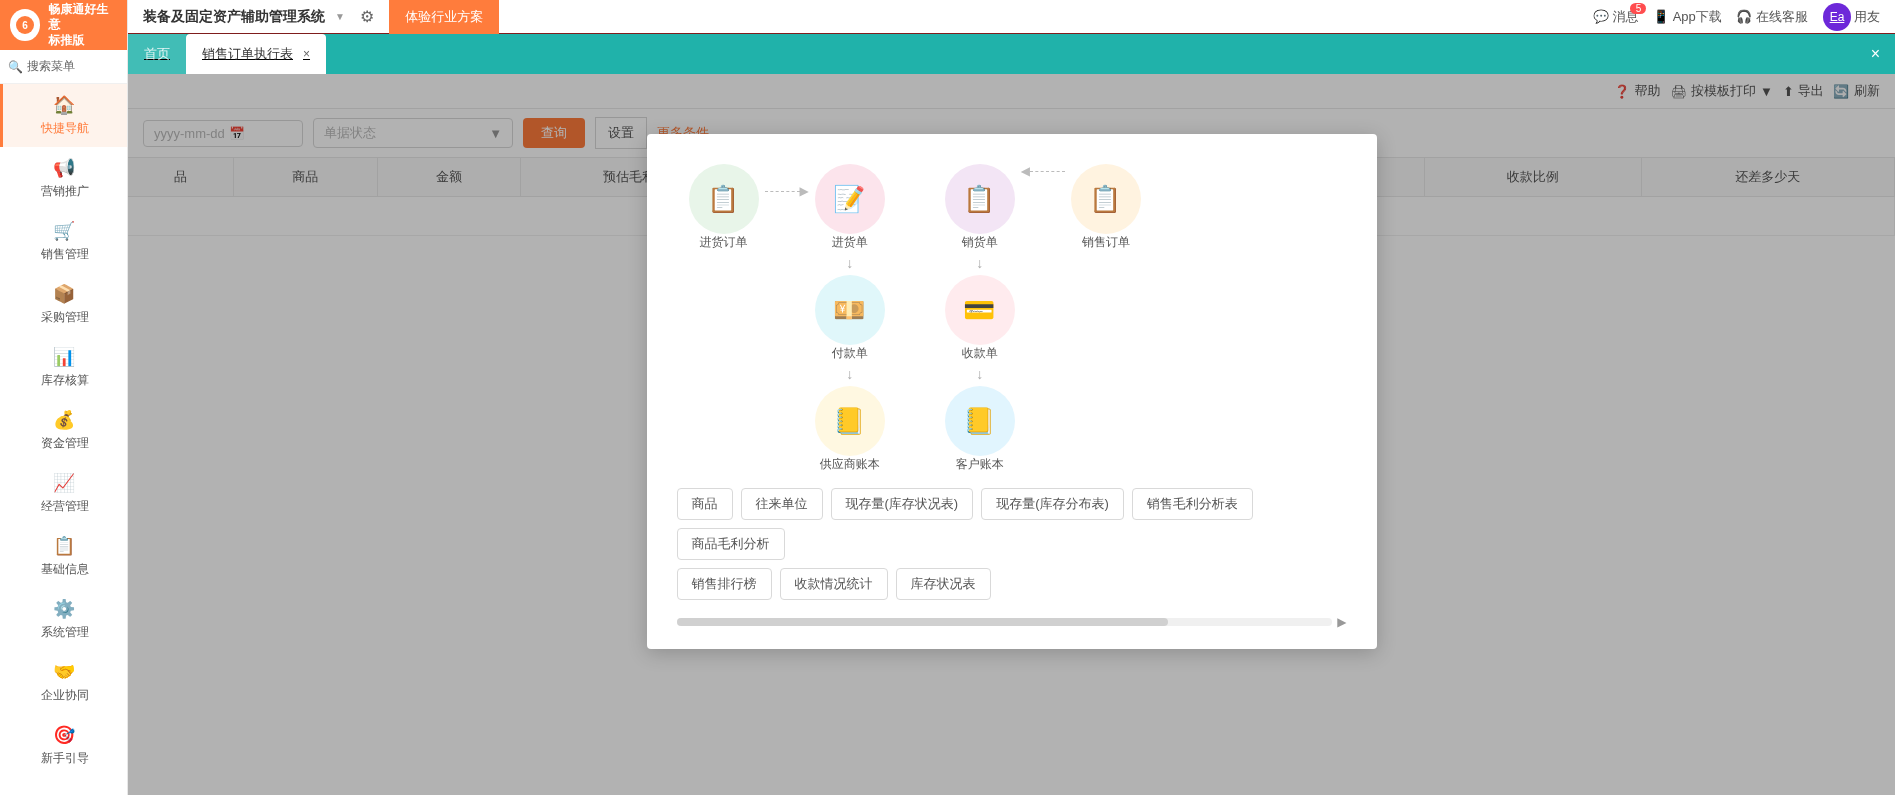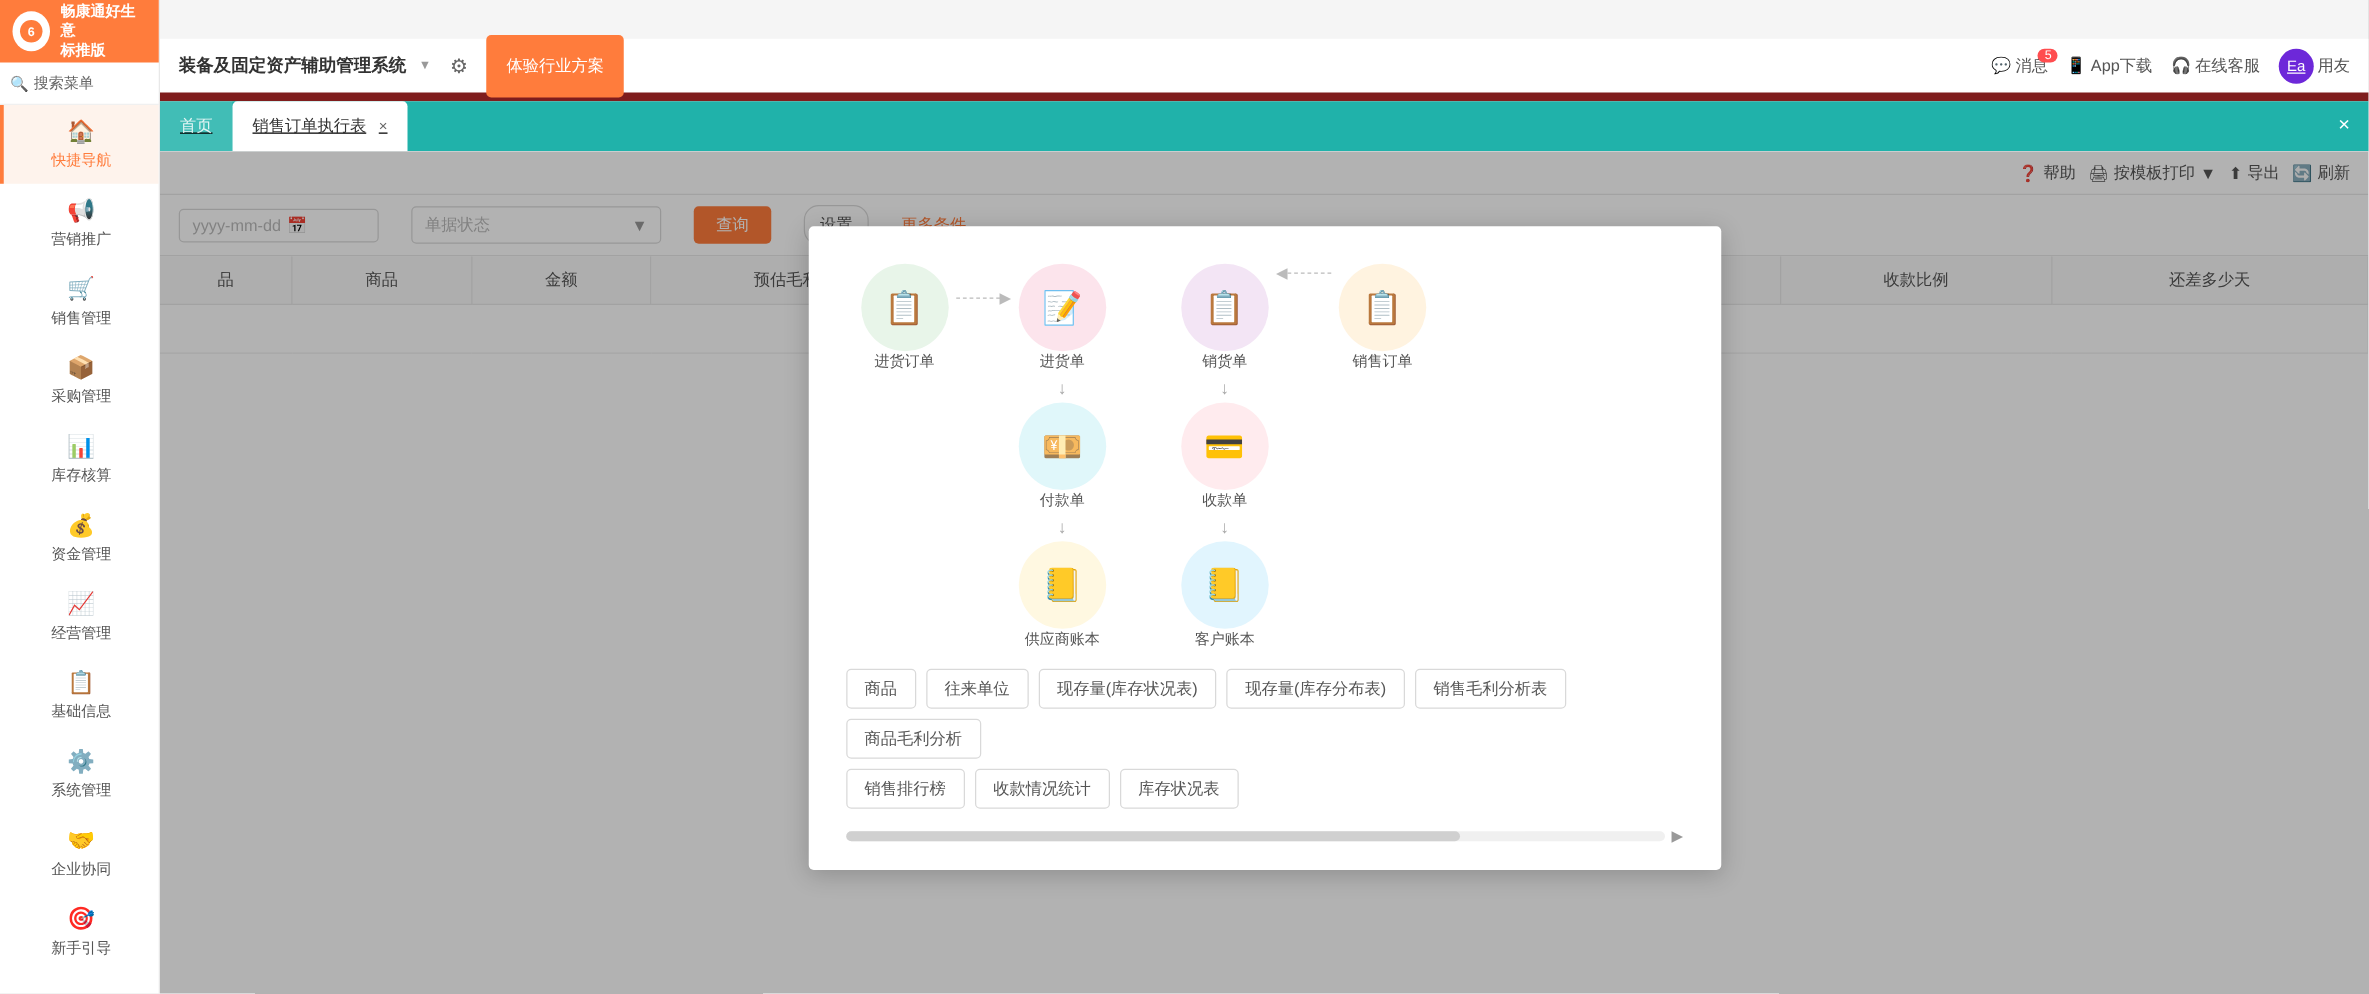--- a/index.html
+++ b/index.html
@@ -23,7 +23,7 @@
     .main-area { flex: 1; display: flex; flex-direction: column; overflow: hidden; }
 
     
-    .topbar { height: 50px; background: #fff; border-bottom: 7px solid #7f1d1d; display: flex; align-items: center; padding: 0 15px; gap: 10px; margin-top: 31px; }
+    .topbar { height: 34px; background: #fff; border-bottom: 1px solid #7f1d1d; display: flex; align-items: center; padding: 0 15px; gap: 10px; }
     .topbar-title { font-size: 14px; color: #333; font-weight: bold; }
     .topbar-dropdown-arrow { font-size: 10px; color: #999; }
     .topbar-gear { font-size: 16px; color: #666; cursor: pointer; margin-left: 5px; }

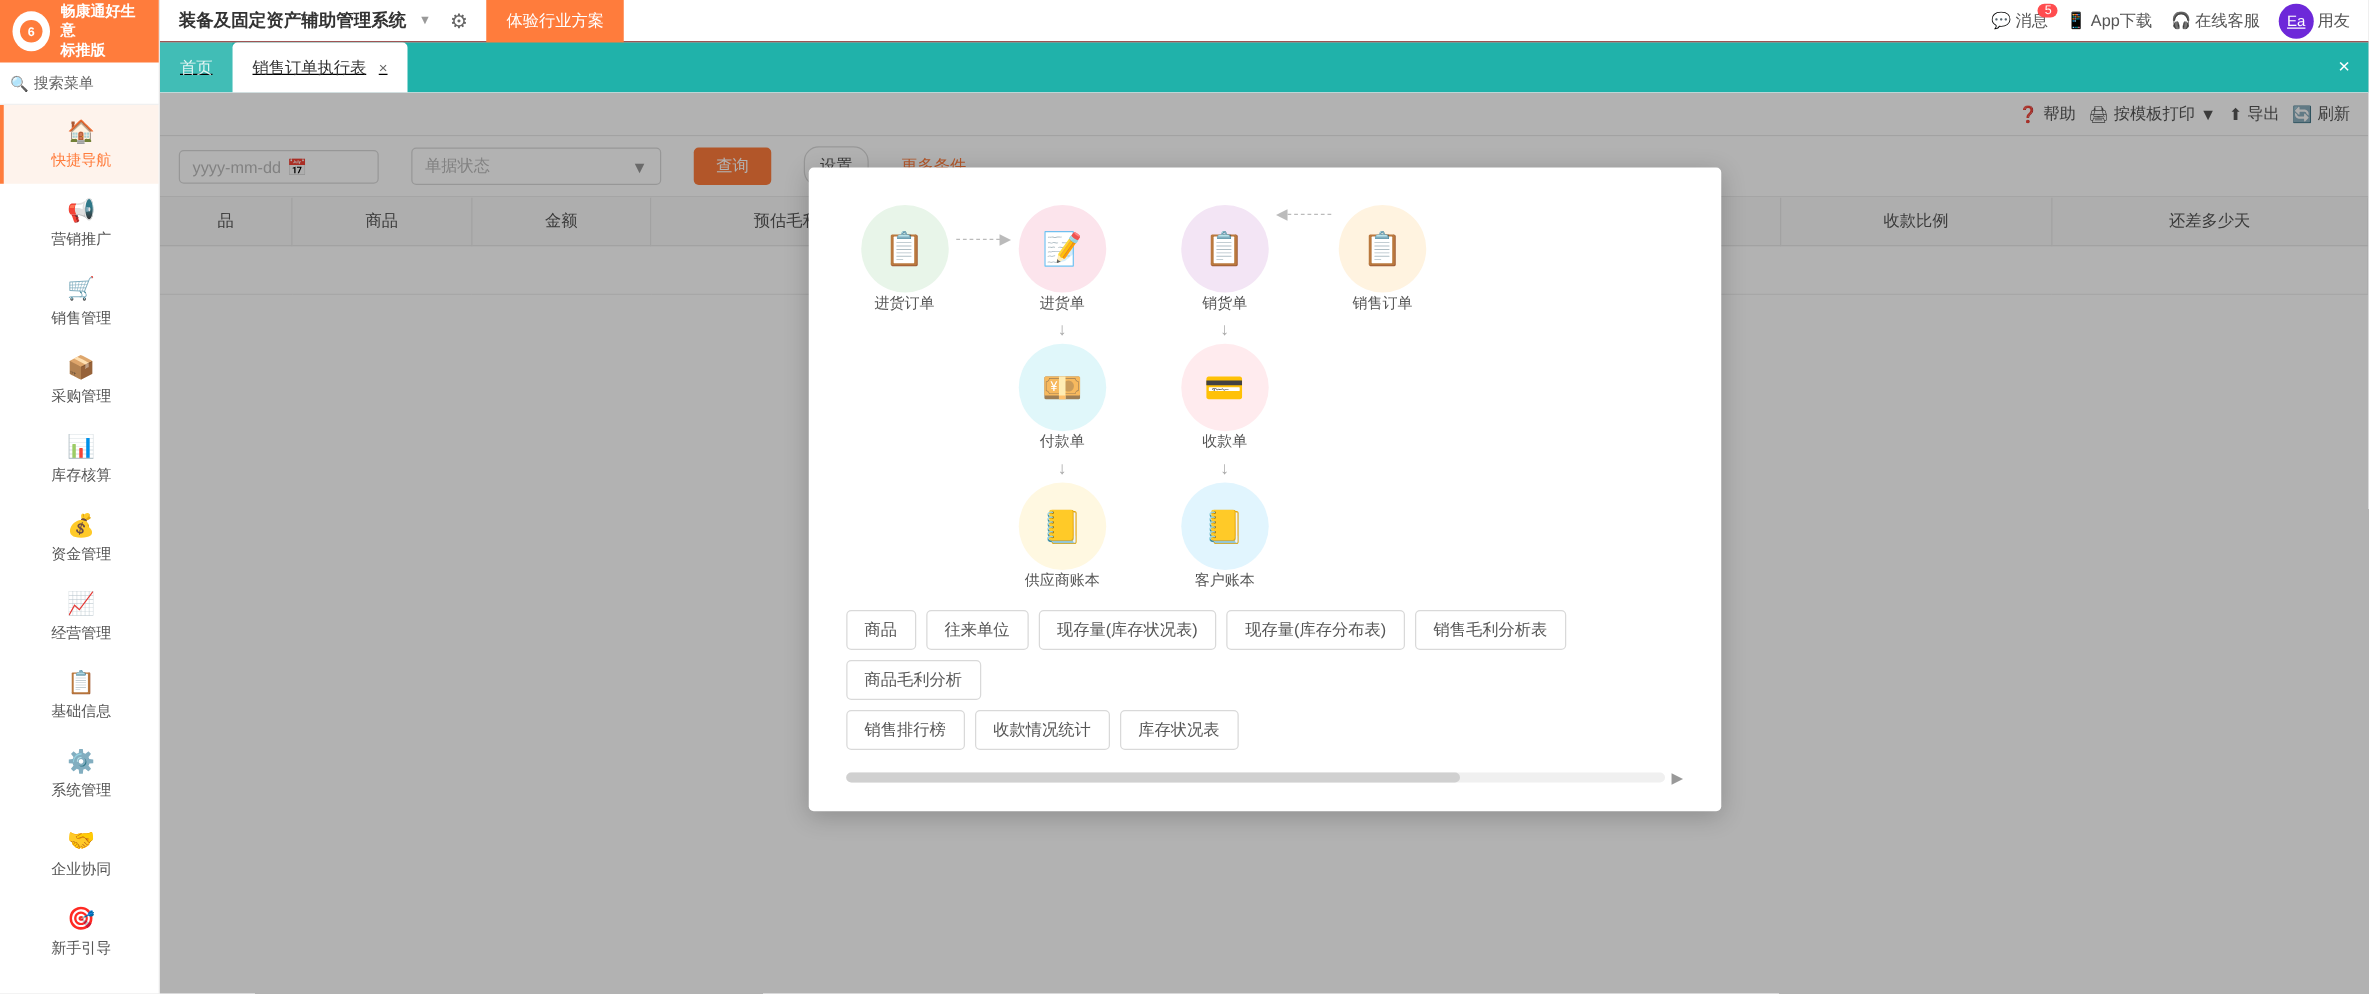--- a/index.html
+++ b/index.html
@@ -52,7 +52,7 @@
     .toolbar-spacer { flex: 1; }
 
     
-    .filter-row { background: #fff; padding: 8px 15px; display: flex; align-items: center; gap: 26px; border-bottom: 1px solid #e8e8e8; }
+    .filter-row { background: #fff; padding: 8px 15px; display: flex; align-items: center; gap: 10px; border-bottom: 1px solid #e8e8e8; }
     .filter-input { border: 1px solid #d9d9d9; border-radius: 4px; padding: 5px 10px; font-size: 13px; width: 160px; color: #999; display: flex; align-items: center; gap: 5px; }
     .filter-calendar-icon { color: #ccc; }
     .filter-select { border: 1px solid #d9d9d9; border-radius: 4px; padding: 5px 10px; font-size: 13px; width: 200px; color: #999; display: flex; align-items: center; justify-content: space-between; }

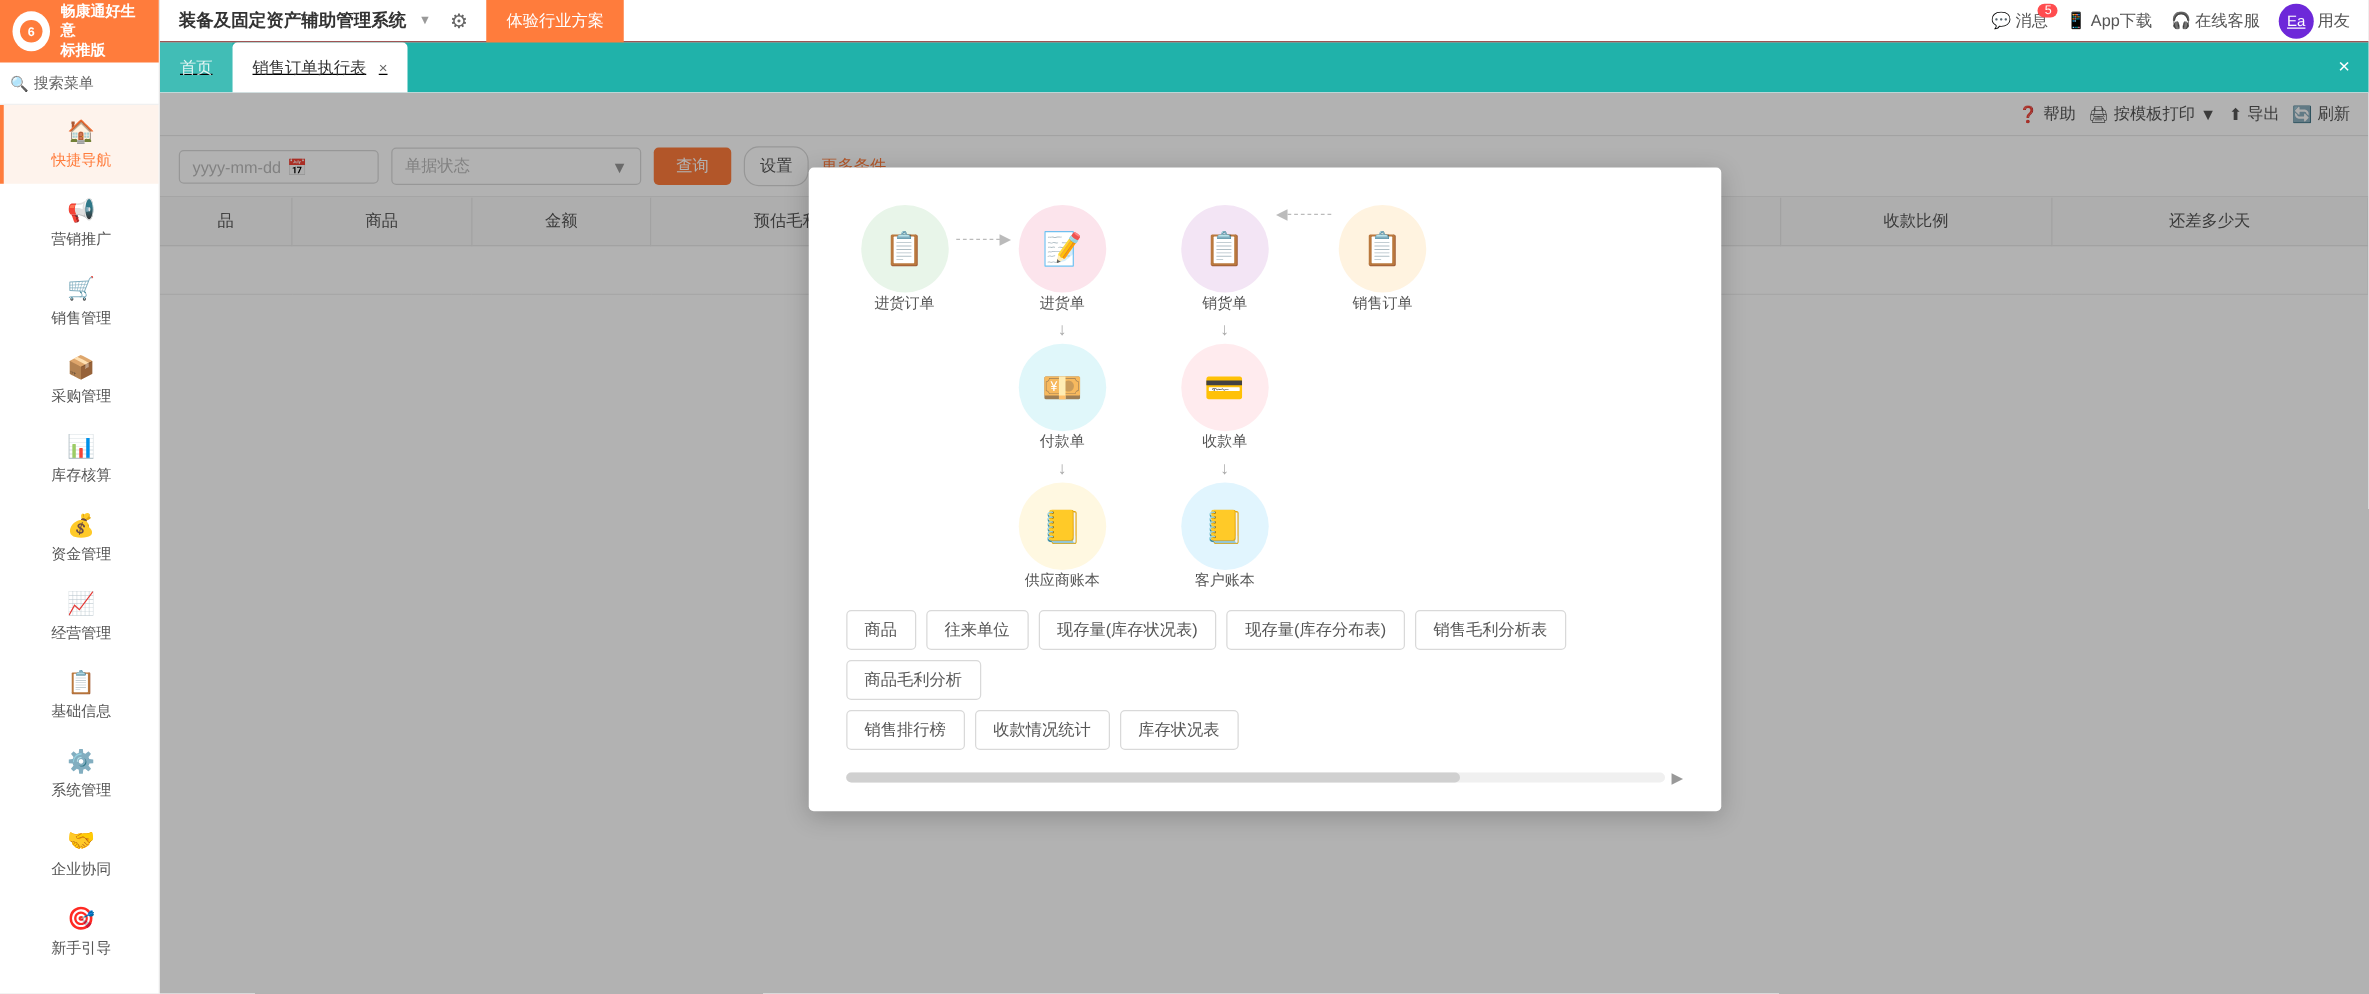--- a/index.html
+++ b/index.html
@@ -57,7 +57,7 @@
     .filter-calendar-icon { color: #ccc; }
     .filter-select { border: 1px solid #d9d9d9; border-radius: 4px; padding: 5px 10px; font-size: 13px; width: 200px; color: #999; display: flex; align-items: center; justify-content: space-between; }
     .filter-btn-query { background: #ff7c3c; color: #fff; border: none; border-radius: 4px; padding: 6px 18px; font-size: 13px; cursor: pointer; }
-    .filter-btn-set { background: #fff; color: #555; border: 1px solid #d9d9d9; border-radius: 12px; padding: 6px 12px; font-size: 13px; cursor: pointer; }
+    .filter-btn-set { background: #fff; color: #555; border: 1px solid #d9d9d9; border-radius: 0; padding: 6px 12px; font-size: 13px; cursor: pointer; }
     .filter-more { color: #ff7c3c; font-size: 13px; cursor: pointer; }
 
     

